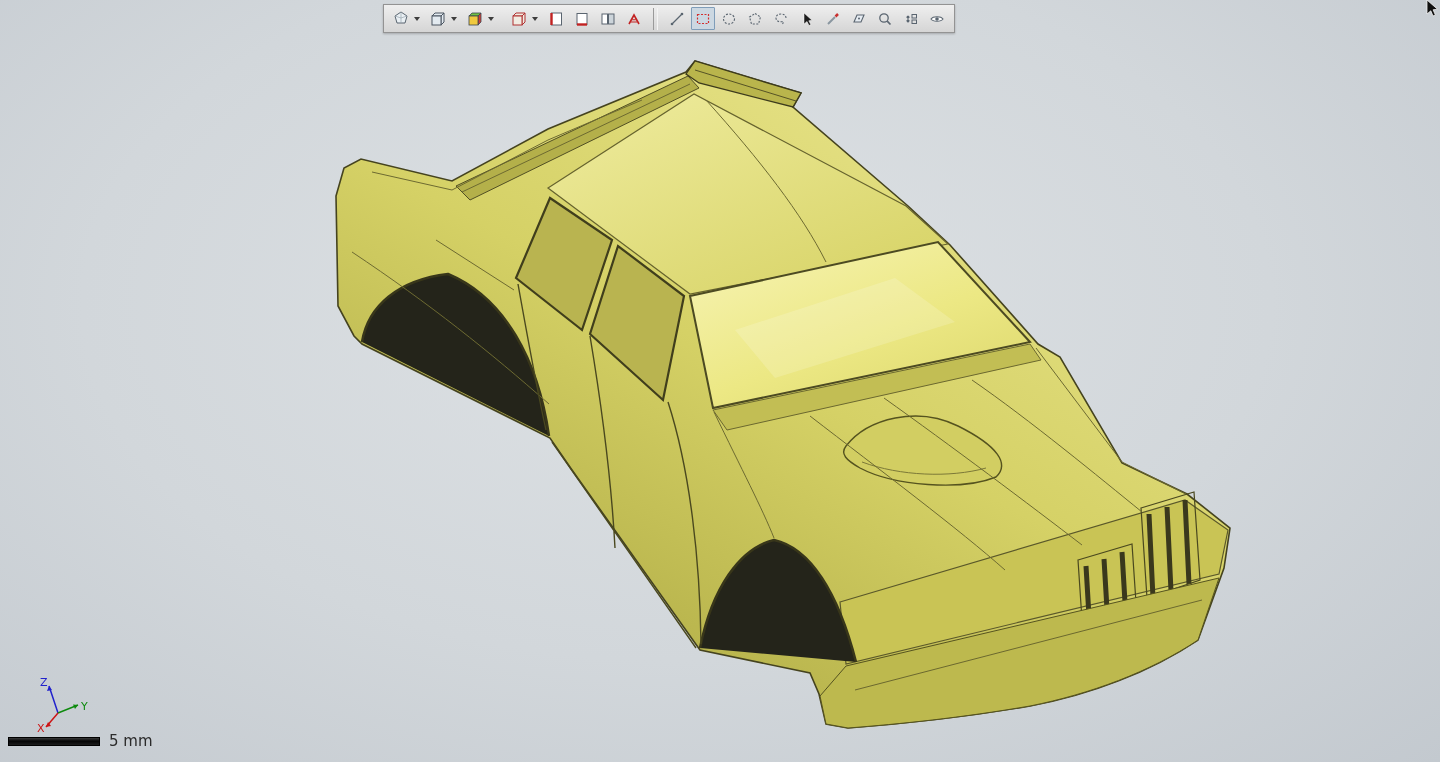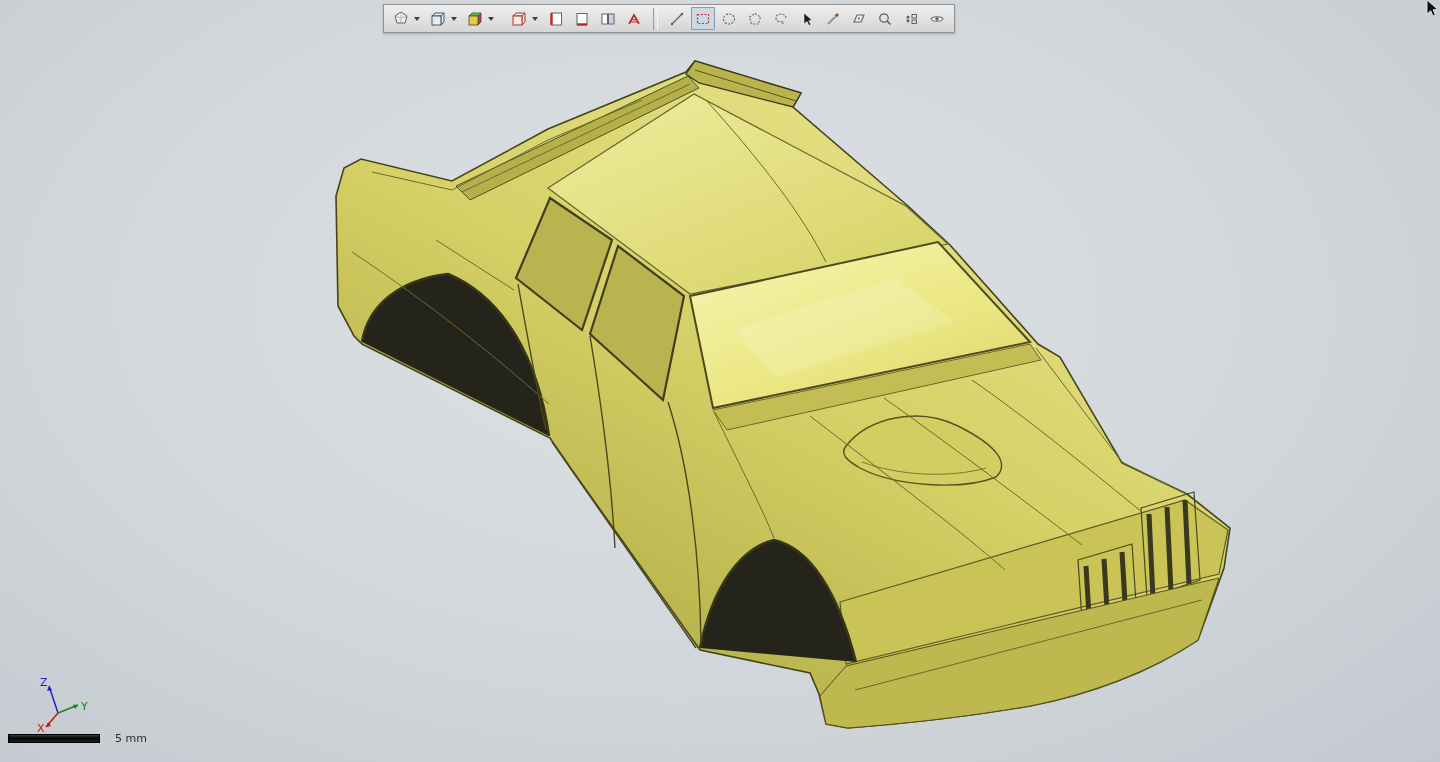--- a/index.html
+++ b/index.html
@@ -32,7 +32,7 @@
   .scalebar{position:absolute;left:8px;top:732px;display:flex;align-items:center;}
   .scalebar .bar{width:92px;height:9px;background:linear-gradient(#3a3a3a,#050505 45%,#1c1c1c);
     border:1px solid #000;box-sizing:border-box;}
-  .scalebar .lbl{margin-left:15px;font-size:11px;color:#2b2b2b;}
+  .scalebar .lbl{margin-left:9px;font-size:15px;color:#2b2b2b;}
   
   .cursor{position:absolute;left:1421px;top:0;}
   svg text{font-family:"DejaVu Sans",sans-serif;}

